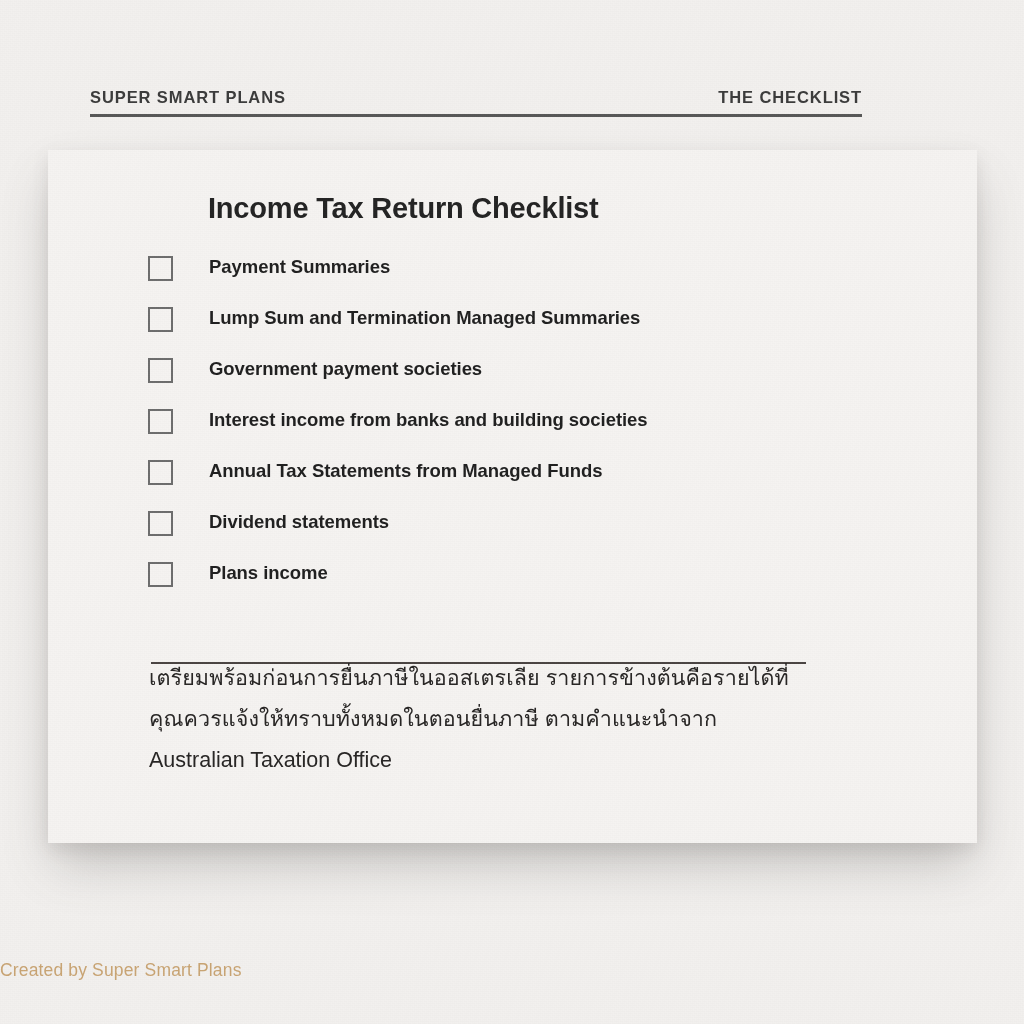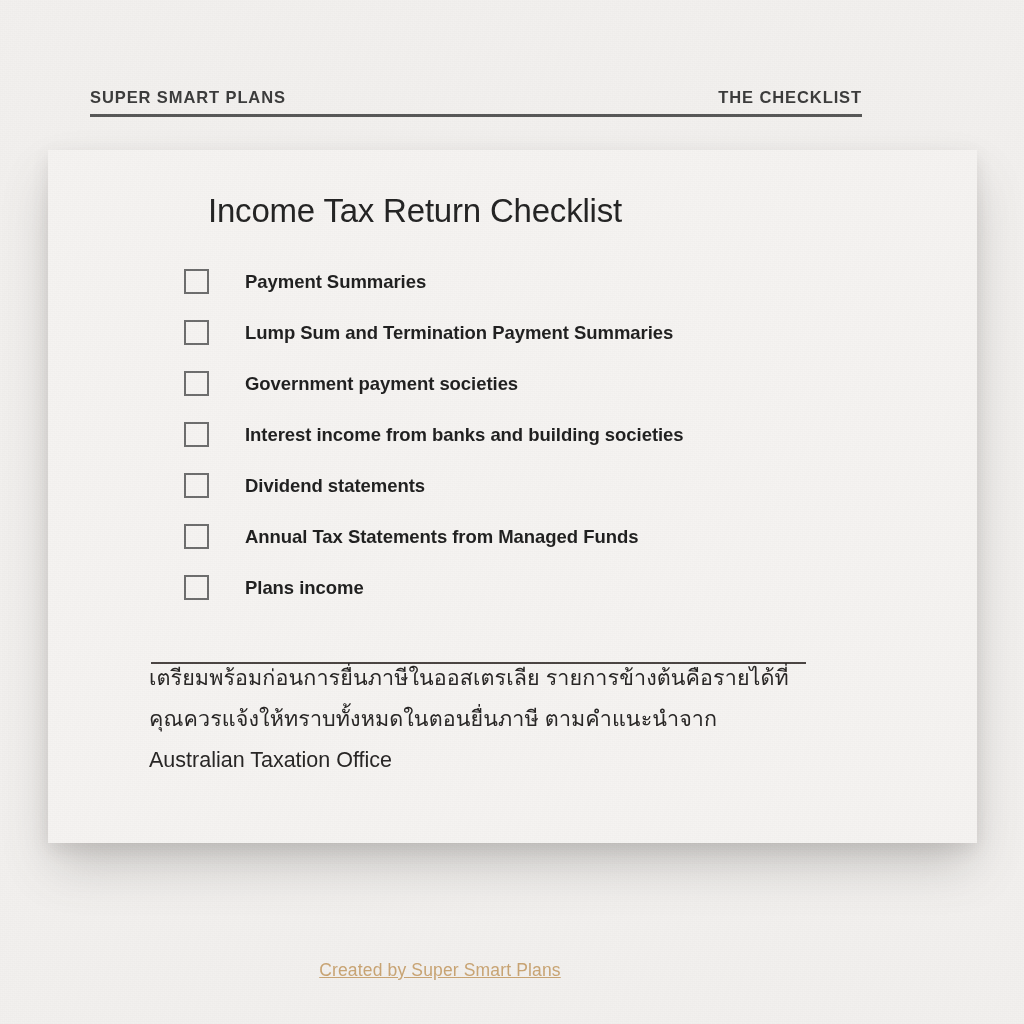--- a/index.html
+++ b/index.html
@@ -81,8 +81,8 @@
     position: absolute;
     left: 160px;
     top: 42px;
-    font-size: 33px;
-    font-weight: normal;
+    font-size: 29px;
+    font-weight: bold;
     color: #232323;
     letter-spacing: -.2px;
     white-space: nowrap;

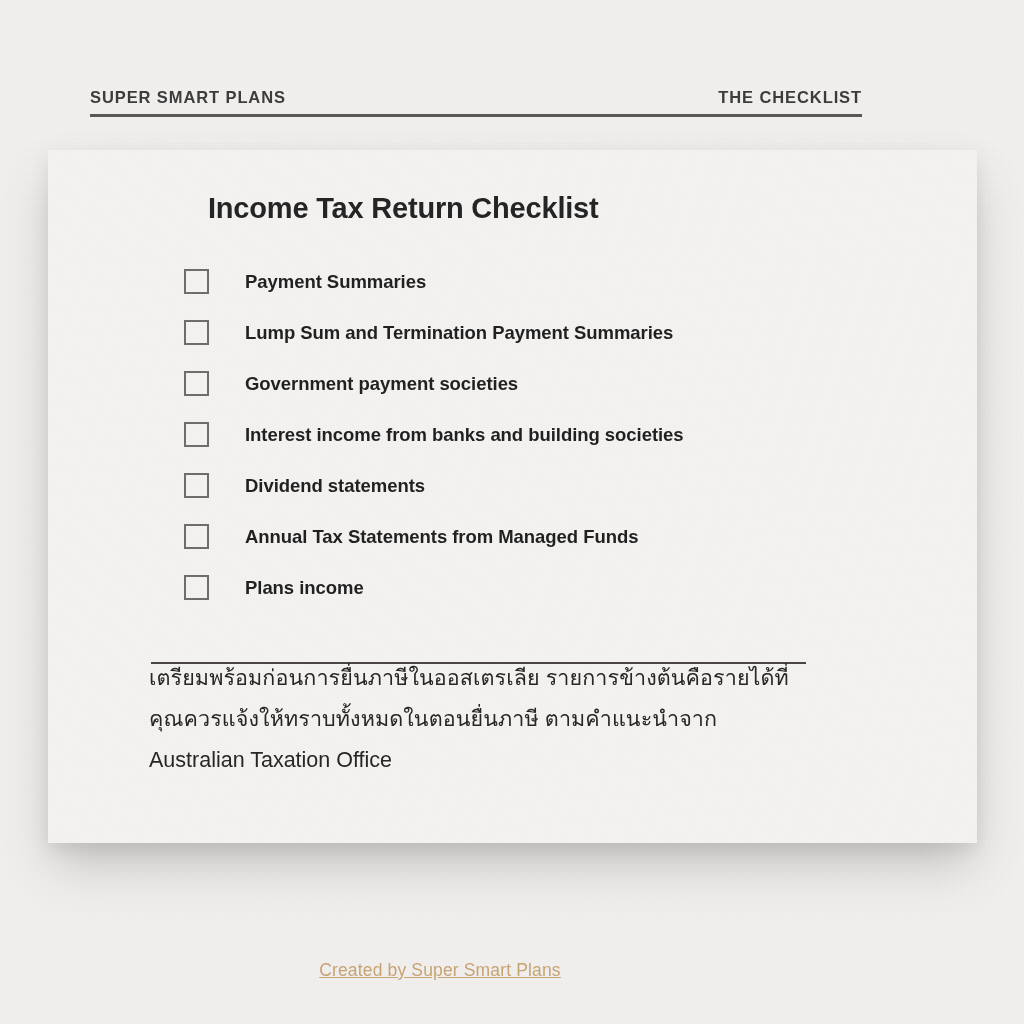--- a/index.html
+++ b/index.html
@@ -98,9 +98,8 @@
   }
   .check-item {
     display: flex;
-    align-items: center;
+    align-items: flex-start;
     height: 51px;
-    margin-left: 36px;
   }
   .checkbox {
     width: 25px;

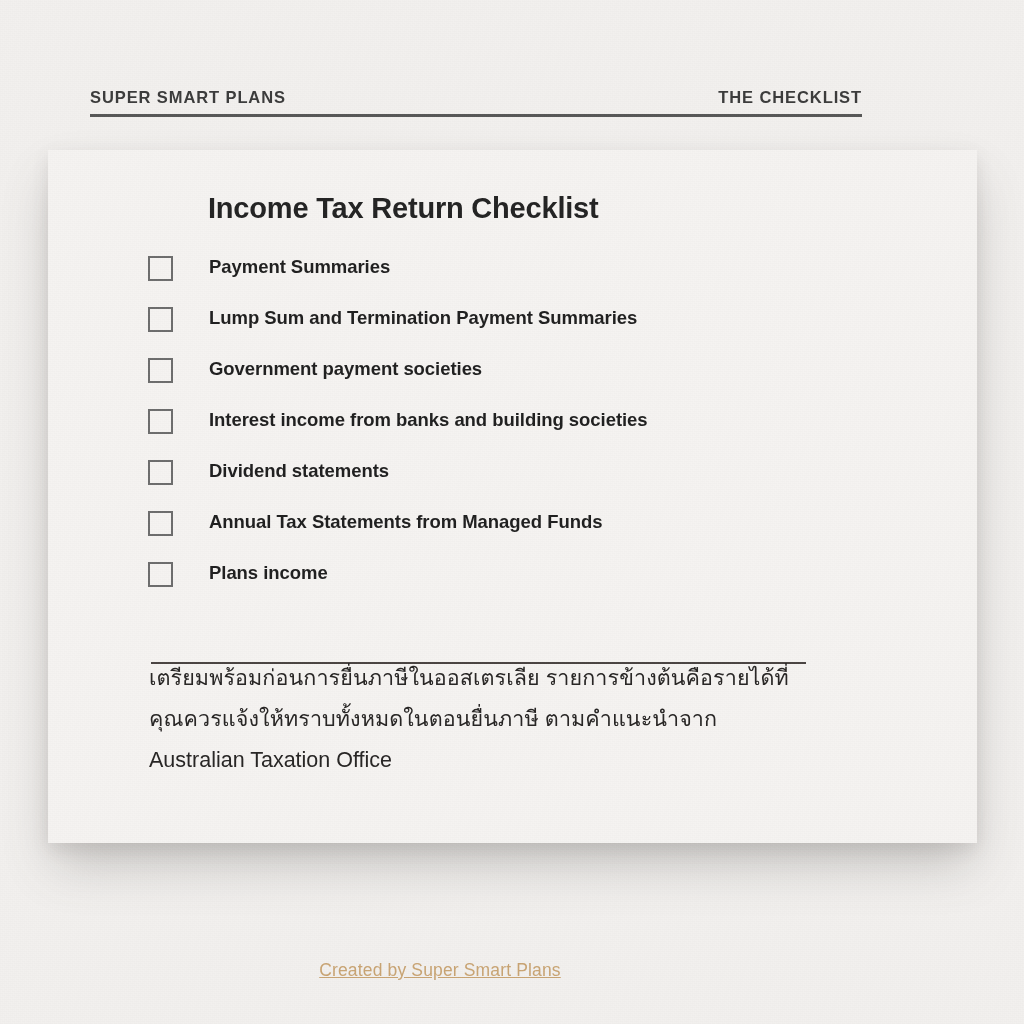--- a/index.html
+++ b/index.html
@@ -179,7 +179,7 @@
       </li>
       <li class="check-item">
         <span class="checkbox"></span>
-        <span class="check-label">Lump Sum and Termination Payment Summaries</span>
+        <span class="check-label">Lump Sum and Termination Managed Summaries</span>
       </li>
       <li class="check-item">
         <span class="checkbox"></span>

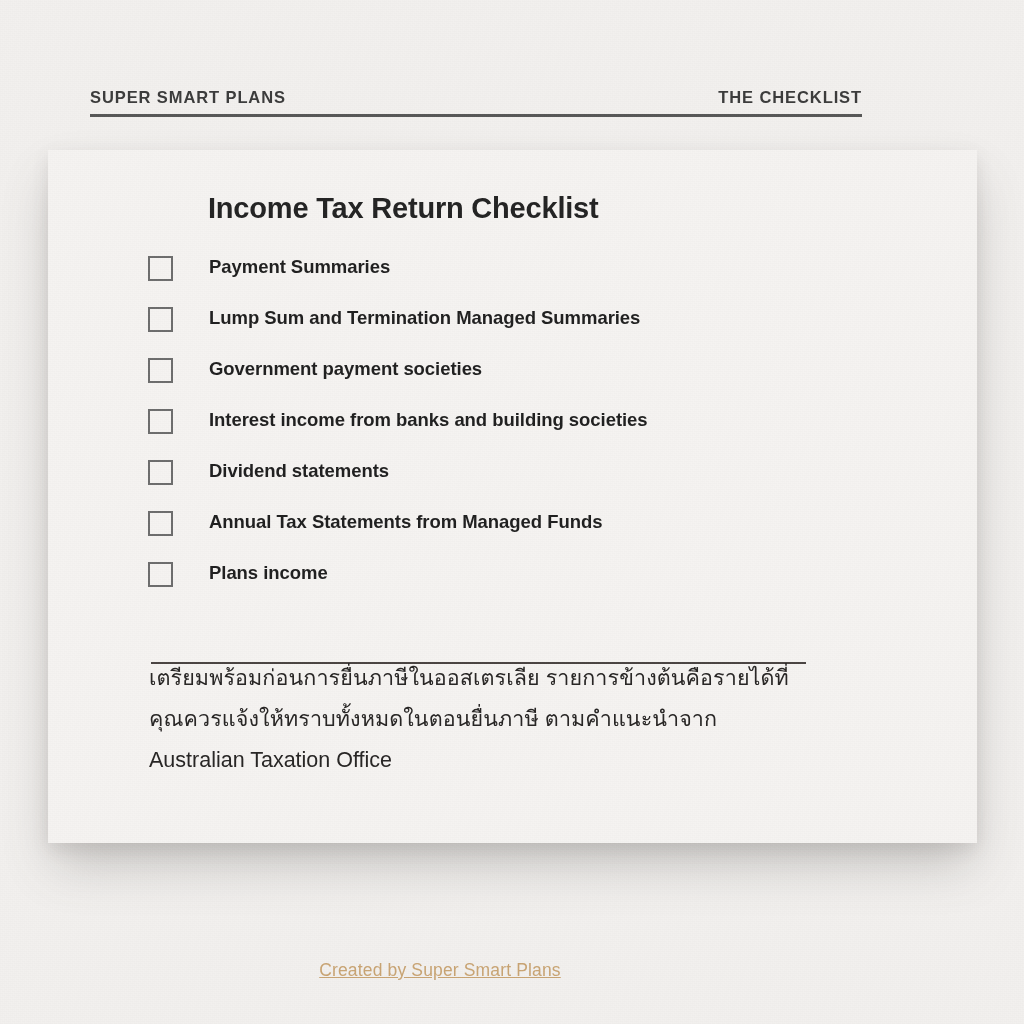--- a/index.html
+++ b/index.html
@@ -191,11 +191,11 @@
       </li>
       <li class="check-item">
         <span class="checkbox"></span>
+        <span class="check-label">Annual Tax Statements from Managed Funds</span>
+      </li>
+      <li class="check-item">
+        <span class="checkbox"></span>
         <span class="check-label">Dividend statements</span>
-      </li>
-      <li class="check-item">
-        <span class="checkbox"></span>
-        <span class="check-label">Annual Tax Statements from Managed Funds</span>
       </li>
       <li class="check-item">
         <span class="checkbox"></span>

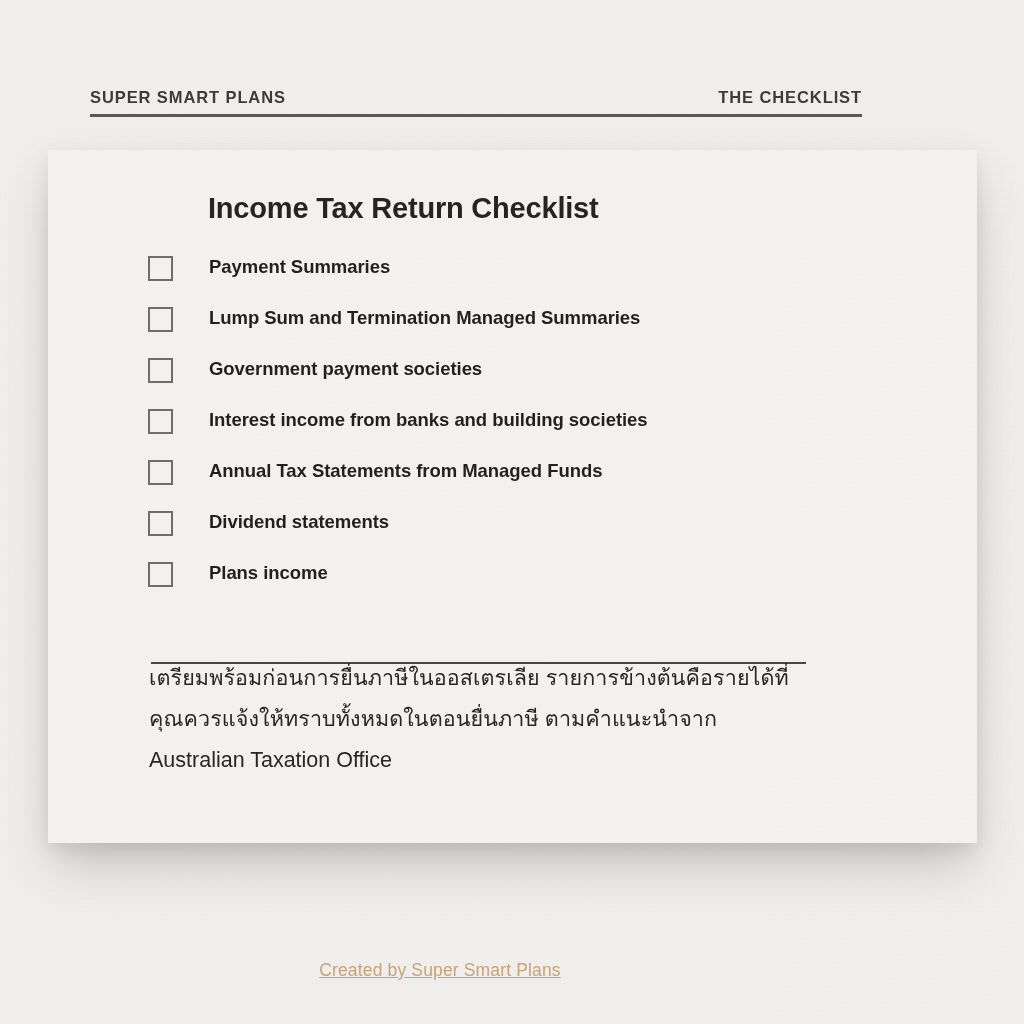--- a/index.html
+++ b/index.html
@@ -148,12 +148,10 @@
     left: 0;
     top: 960px;
     width: 880px;
-    text-align: center;
     font-size: 17.5px;
     color: #c9a473;
     letter-spacing: .15px;
     z-index: 10;
-    text-decoration: underline;
   }
 </style>
 </head>

